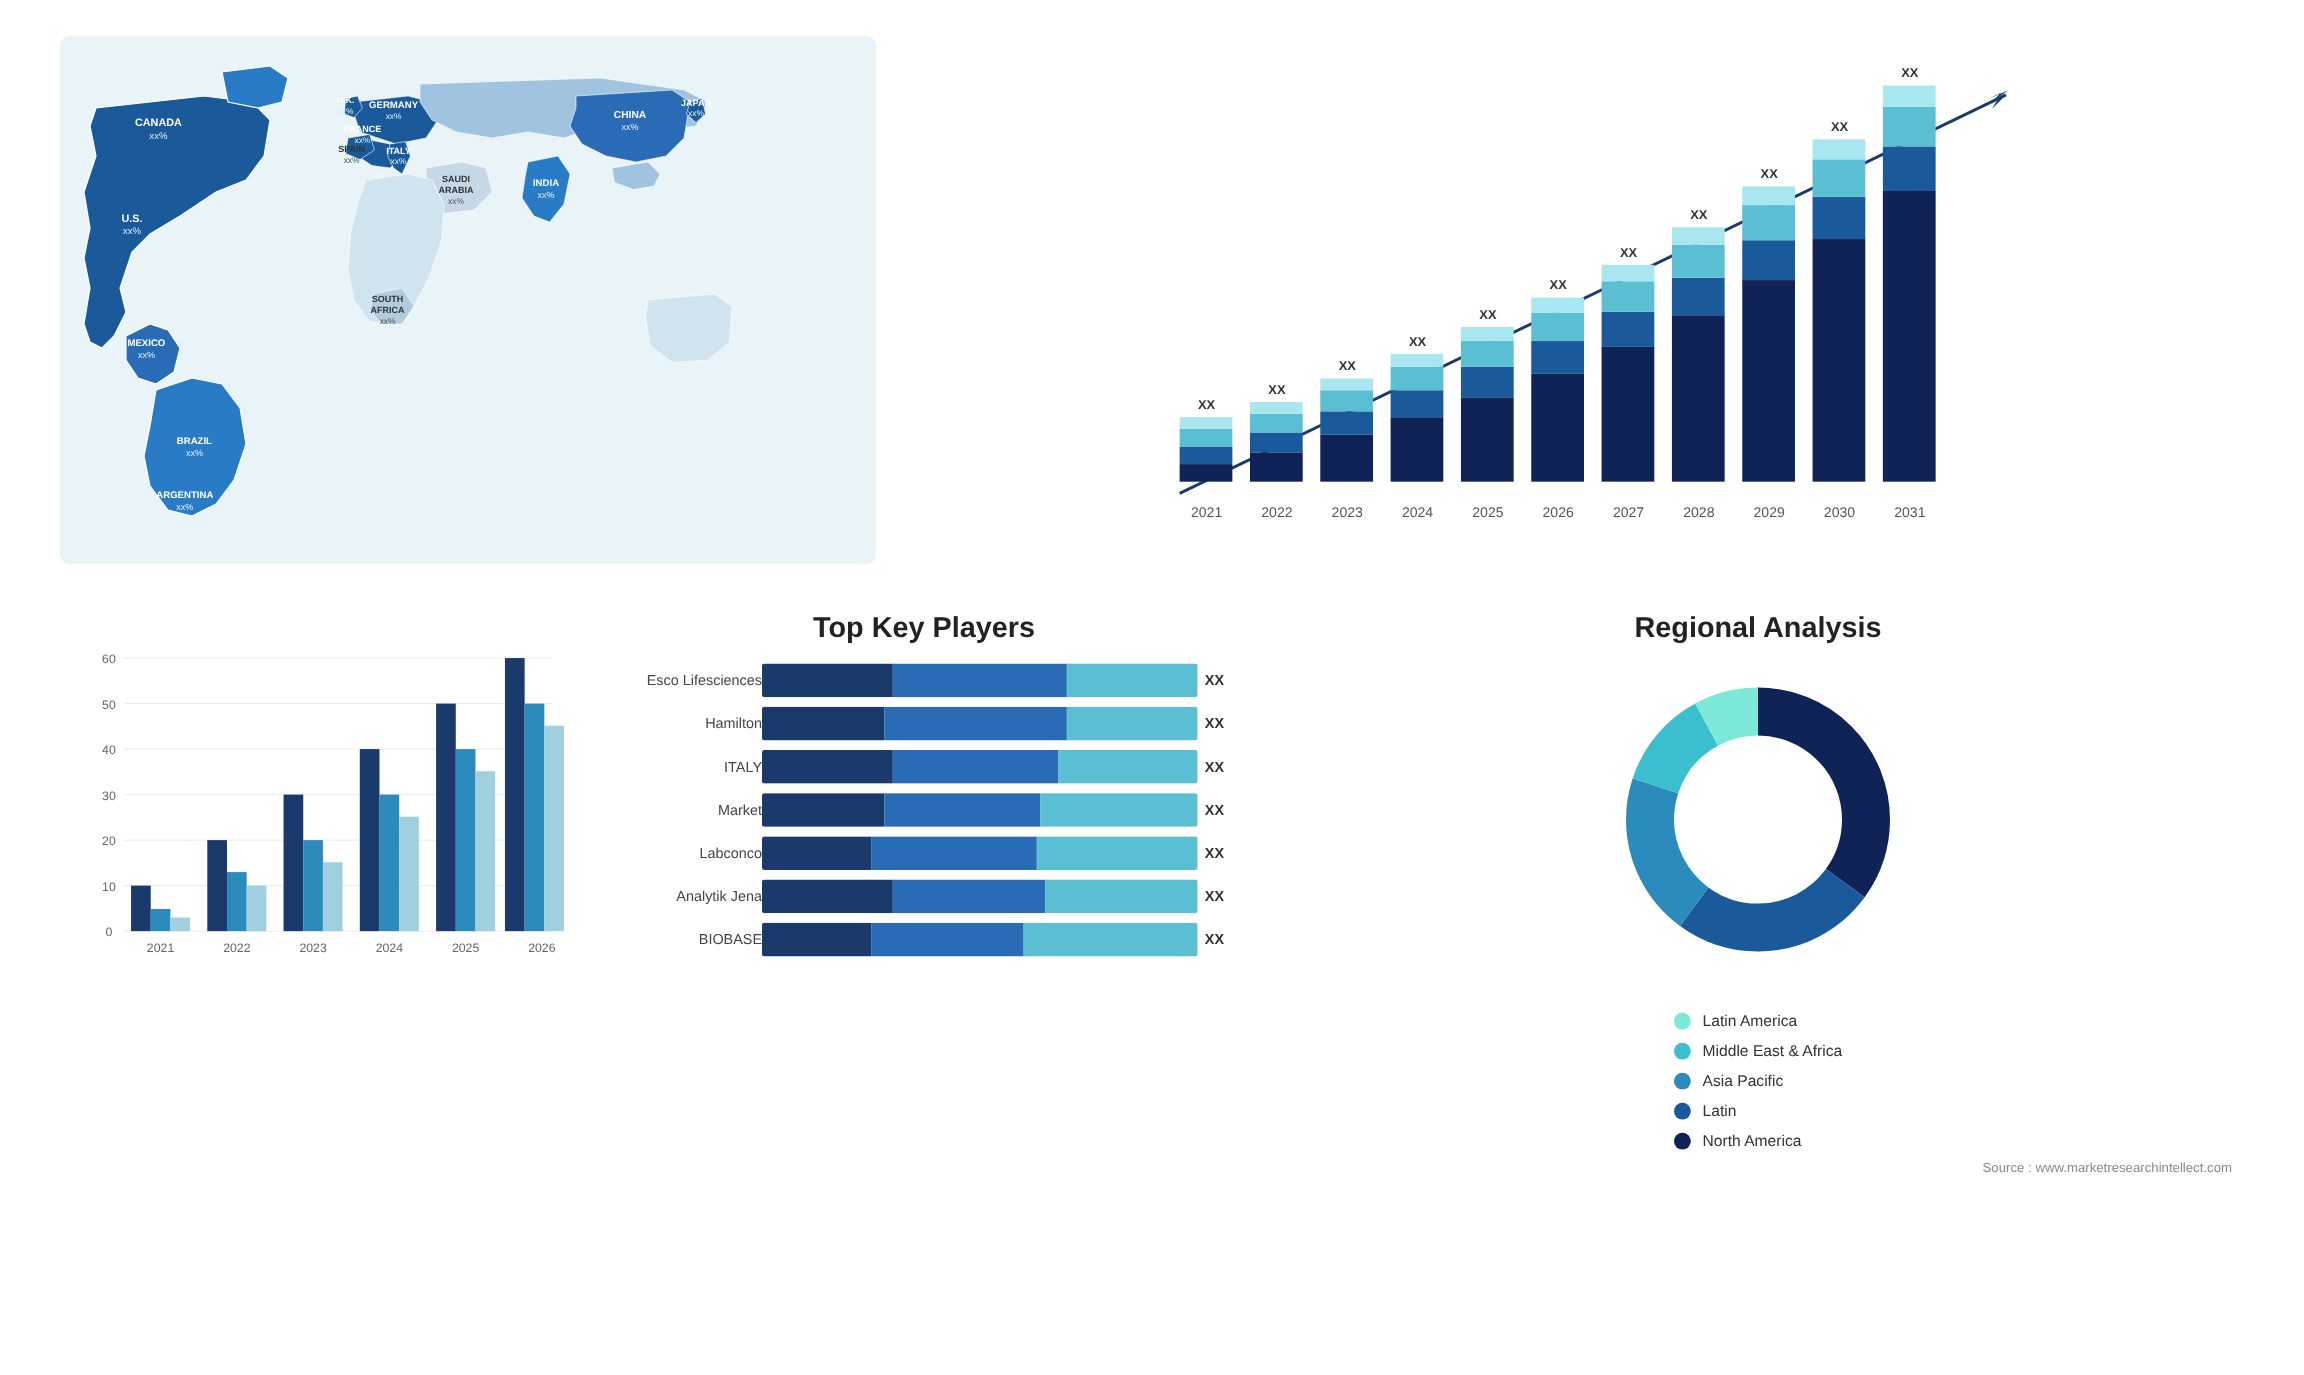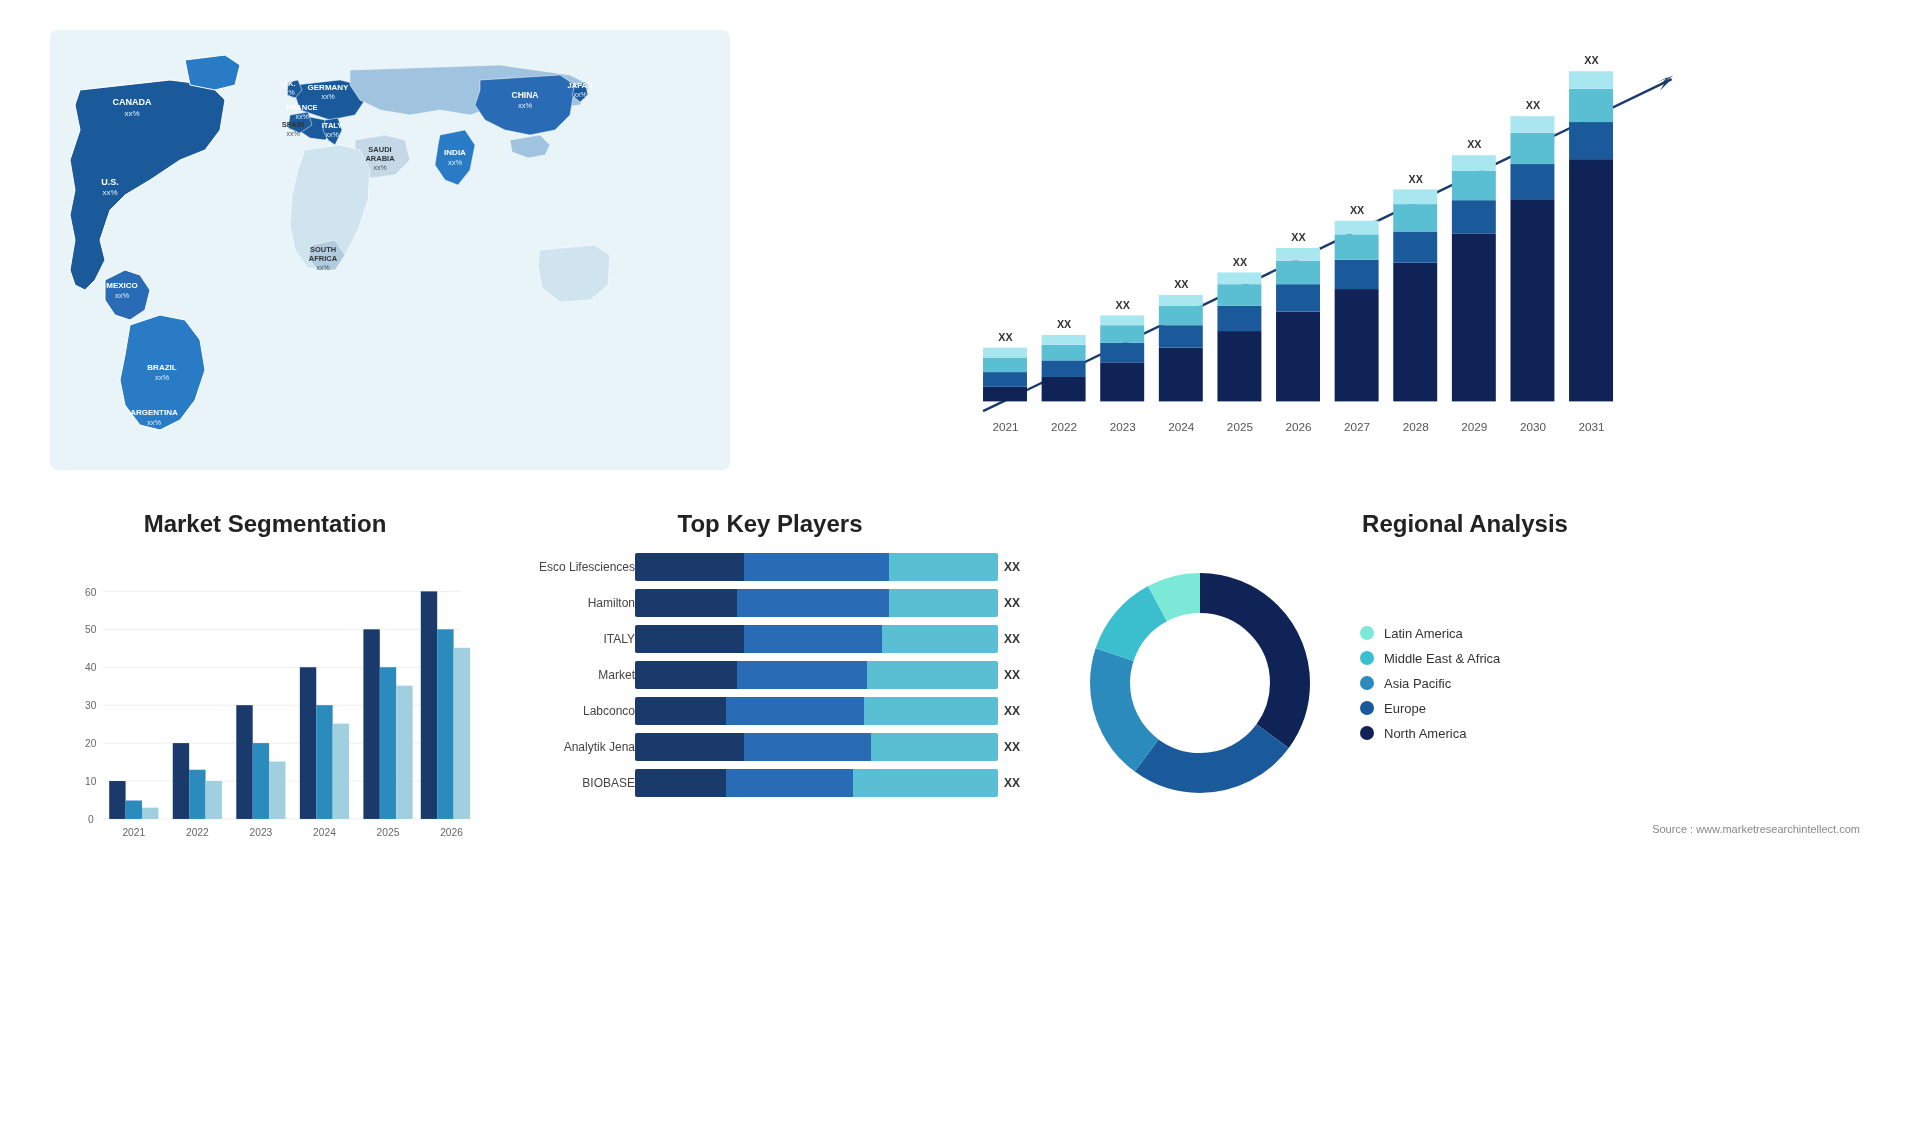--- a/index.html
+++ b/index.html
@@ -429,7 +429,6 @@
     <div class="bottom-section">
 
       <div class="segmentation-section">
-        <h2 class="section-title">Market Segmentation</h2>
         <div class="seg-chart-area">
           <svg width="100%" height="100%" viewBox="0 0 400 280">
 

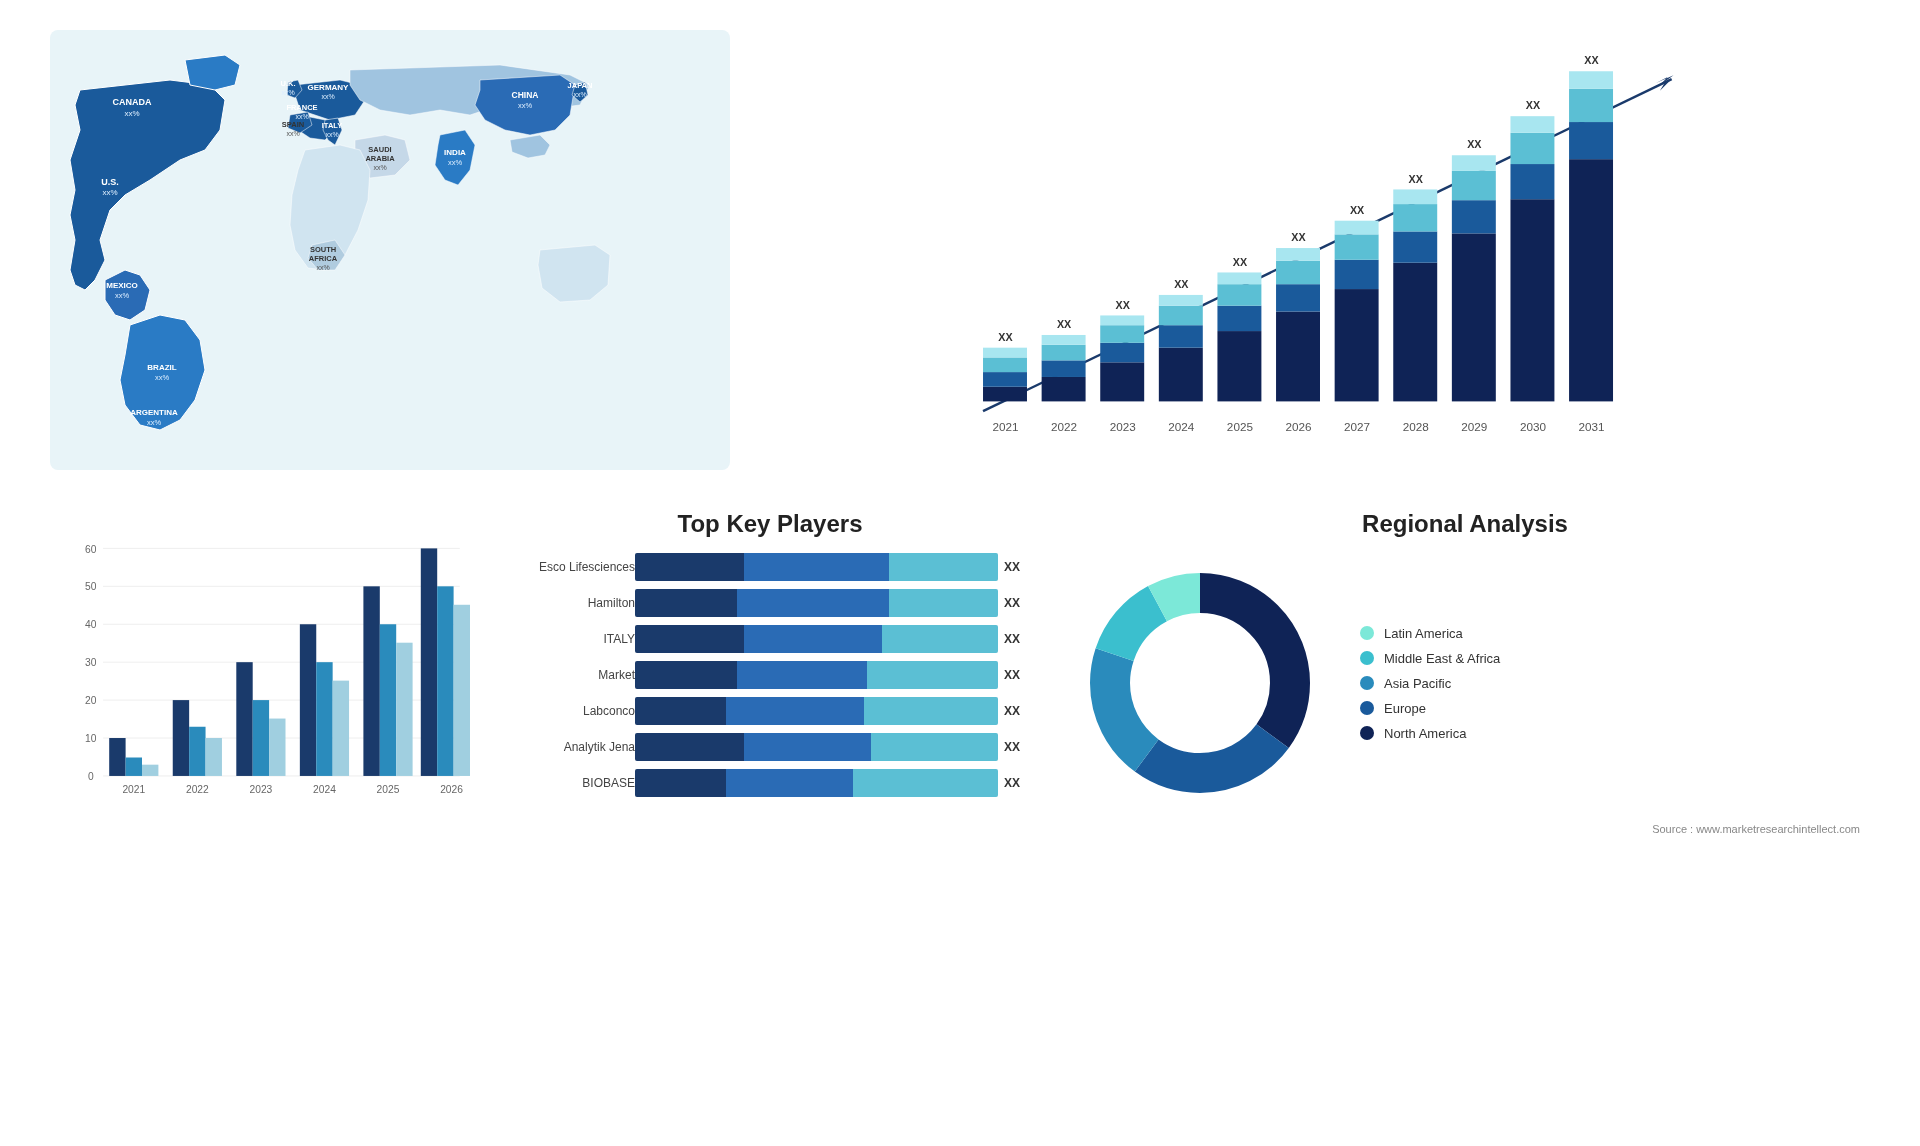--- a/index.html
+++ b/index.html
@@ -204,10 +204,11 @@
     
     .donut-area {
       display: flex;
-      justify-content: flex-start;
+      justify-content: center;
       align-items: center;
       gap: 30px;
       margin-top: 10px;
+      flex-direction: column;
     }
     .donut-legend {
       display: flex;

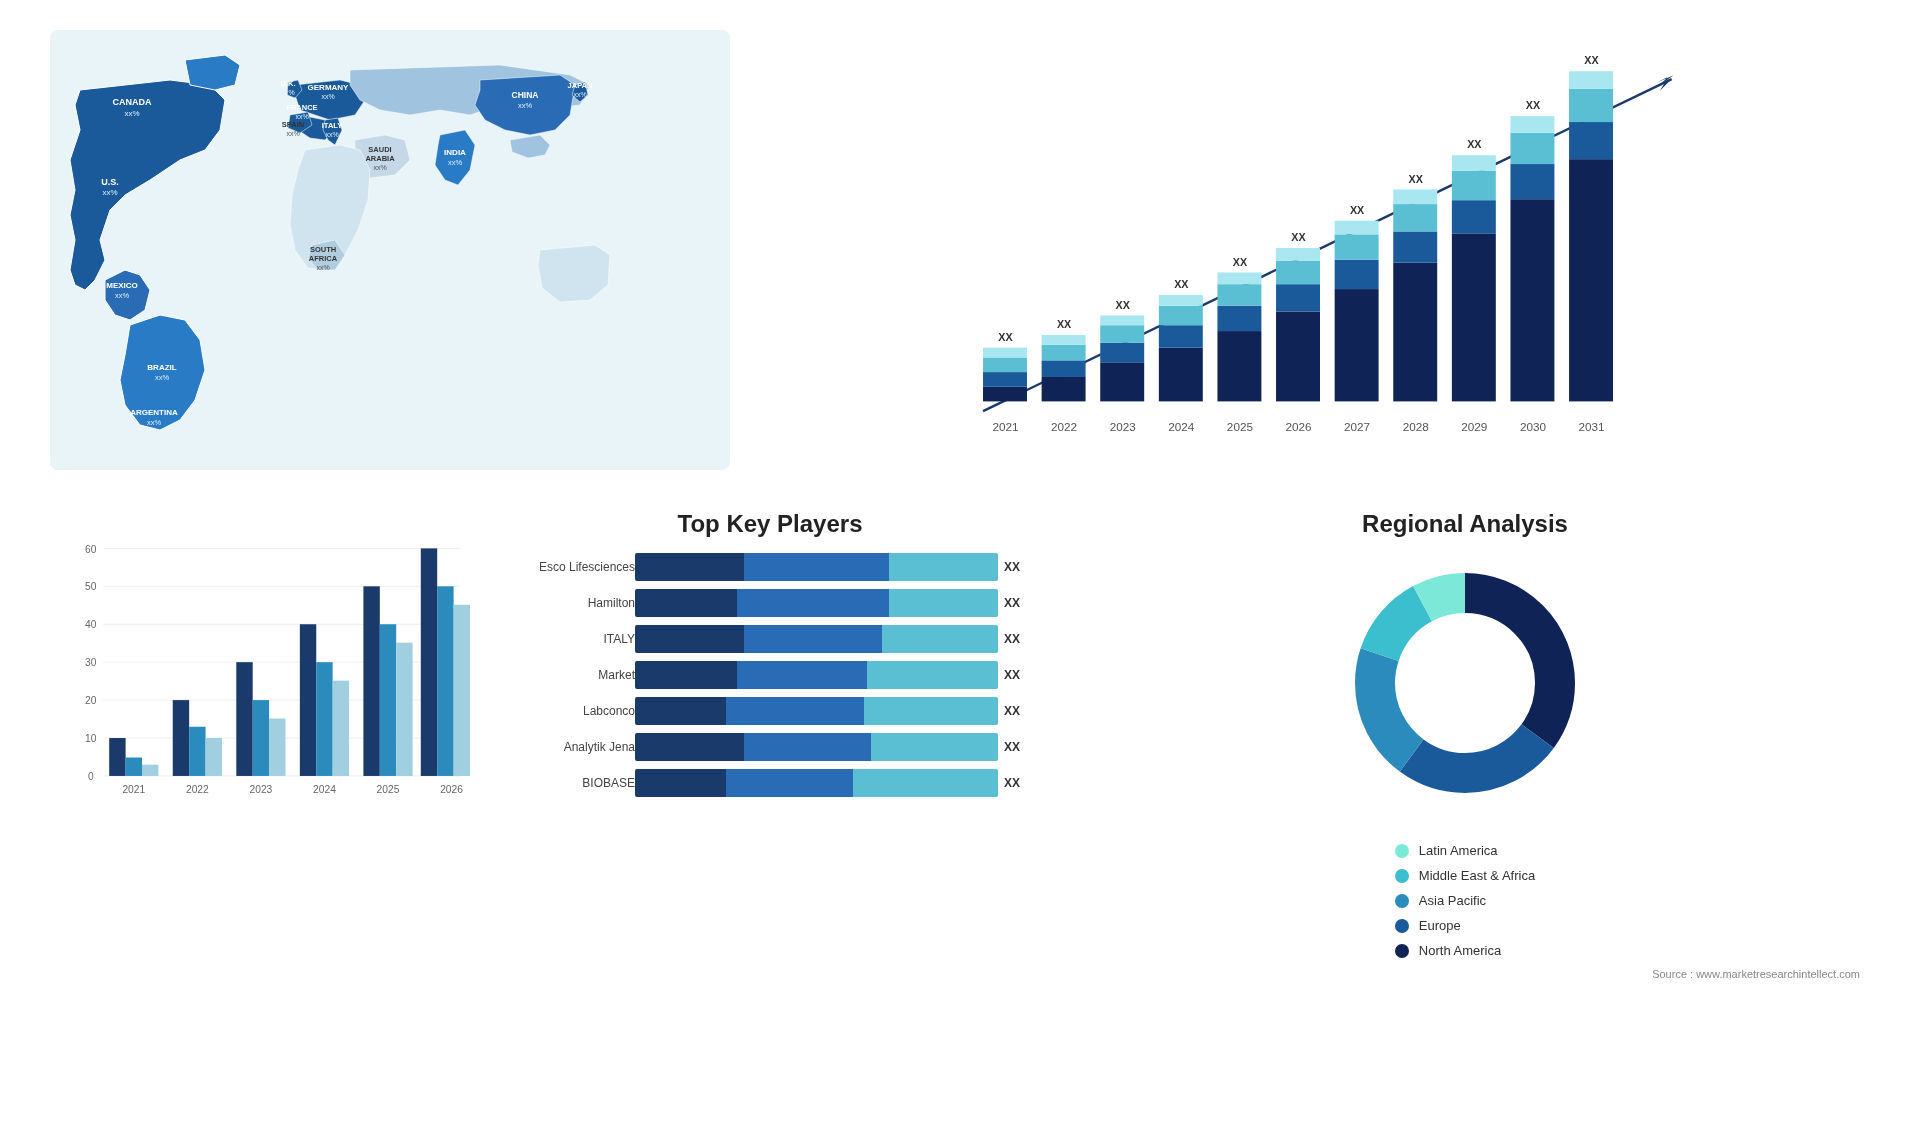--- a/index.html
+++ b/index.html
@@ -587,7 +587,7 @@
             </div>
             <div class="donut-legend-item">
               <div class="donut-dot" style="background:#1a5a9b;"></div>
-              <span>Europe</span>
+              <span>Latin</span>
             </div>
             <div class="donut-legend-item">
               <div class="donut-dot" style="background:#0f2356;"></div>

